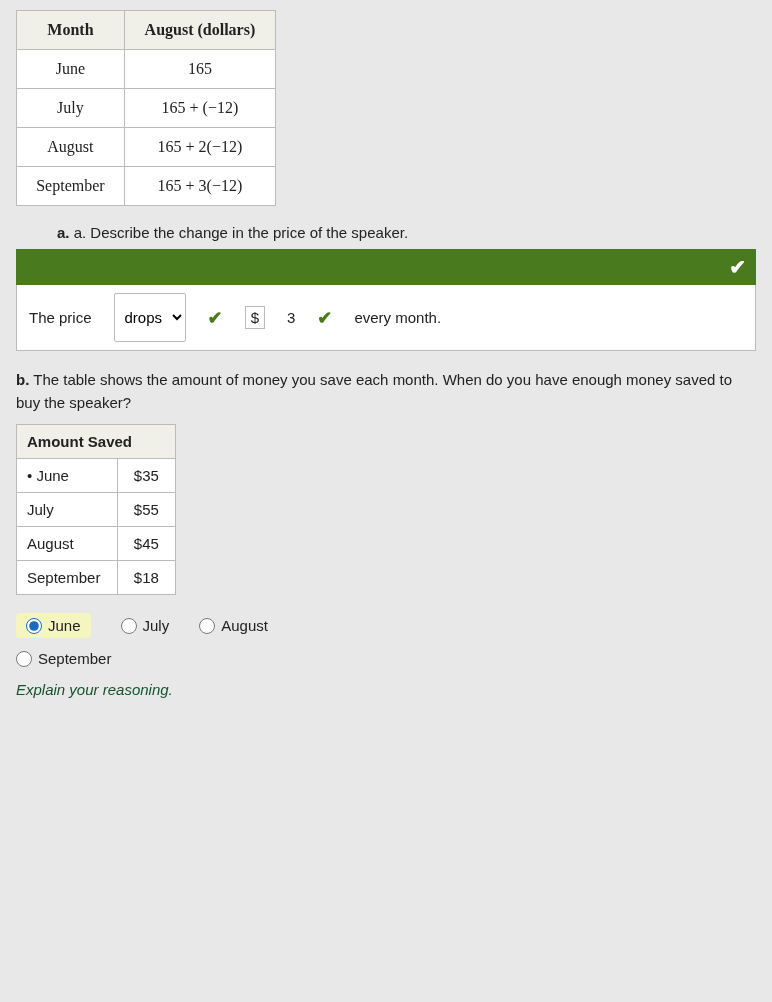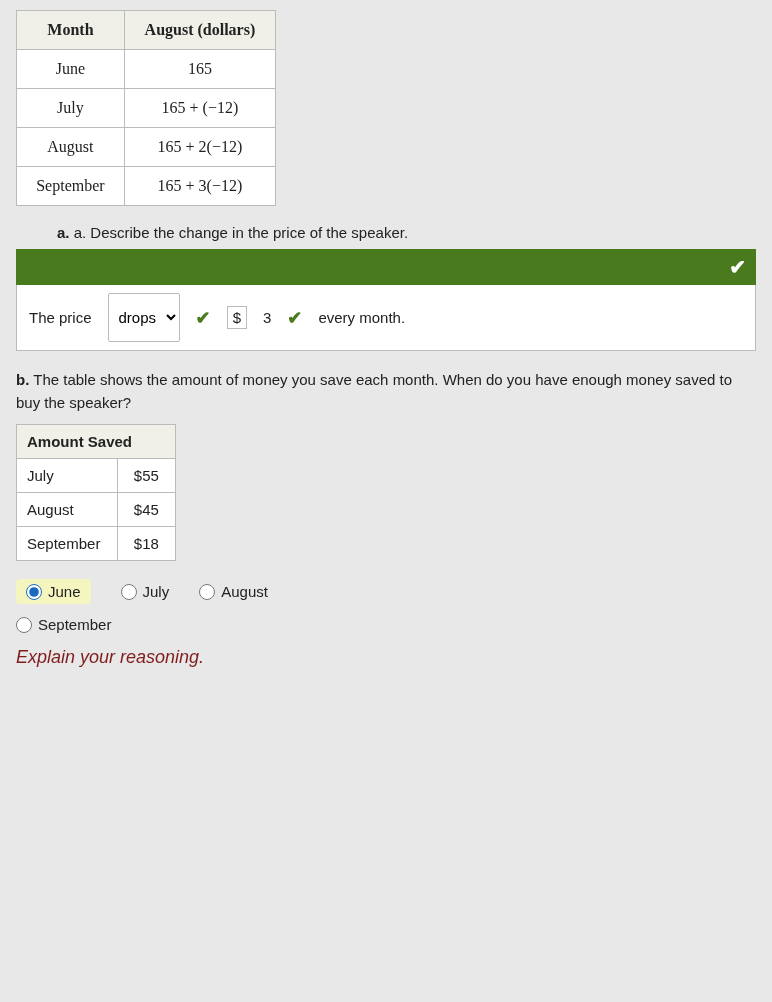--- a/index.html
+++ b/index.html
@@ -65,7 +65,7 @@
       display: flex;
       align-items: center;
       padding: 8px 12px;
-      gap: 16px;
+      gap: 22px;
       margin-bottom: 18px;
       font-size: 15px;
     }

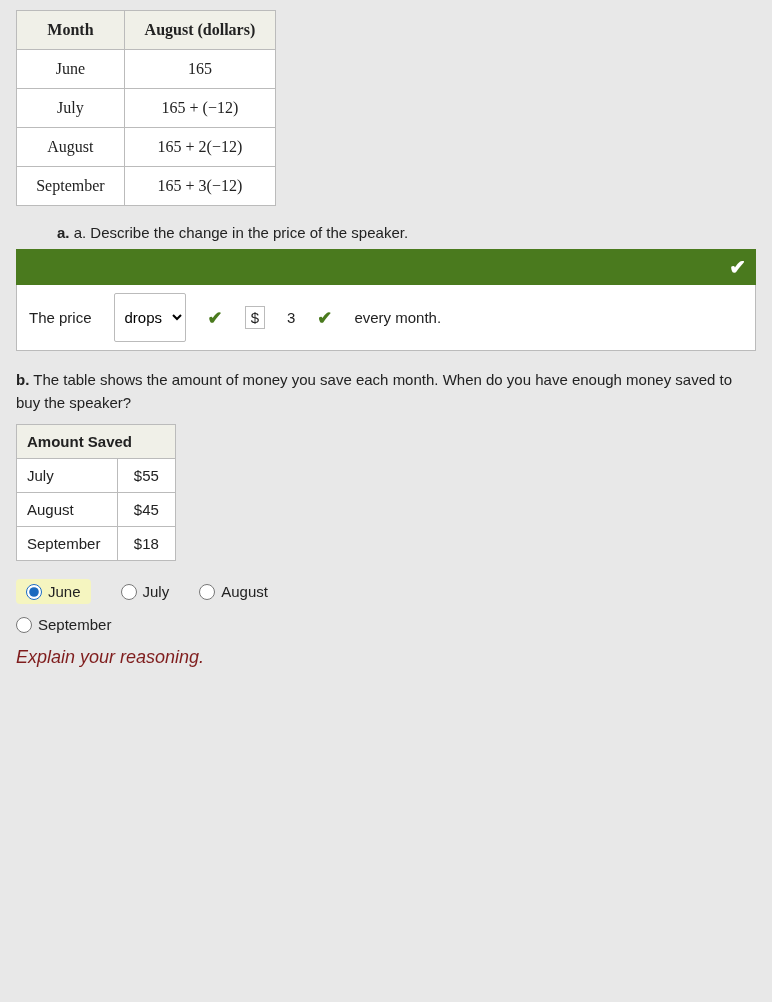--- a/index.html
+++ b/index.html
@@ -216,6 +216,10 @@
     </tr>
   </thead>
   <tbody id="saved-table-body">
+  <tr>
+        <td>• June</td>
+        <td>$35</td>
+      </tr>
       <tr>
         <td>July</td>
         <td>$55</td>

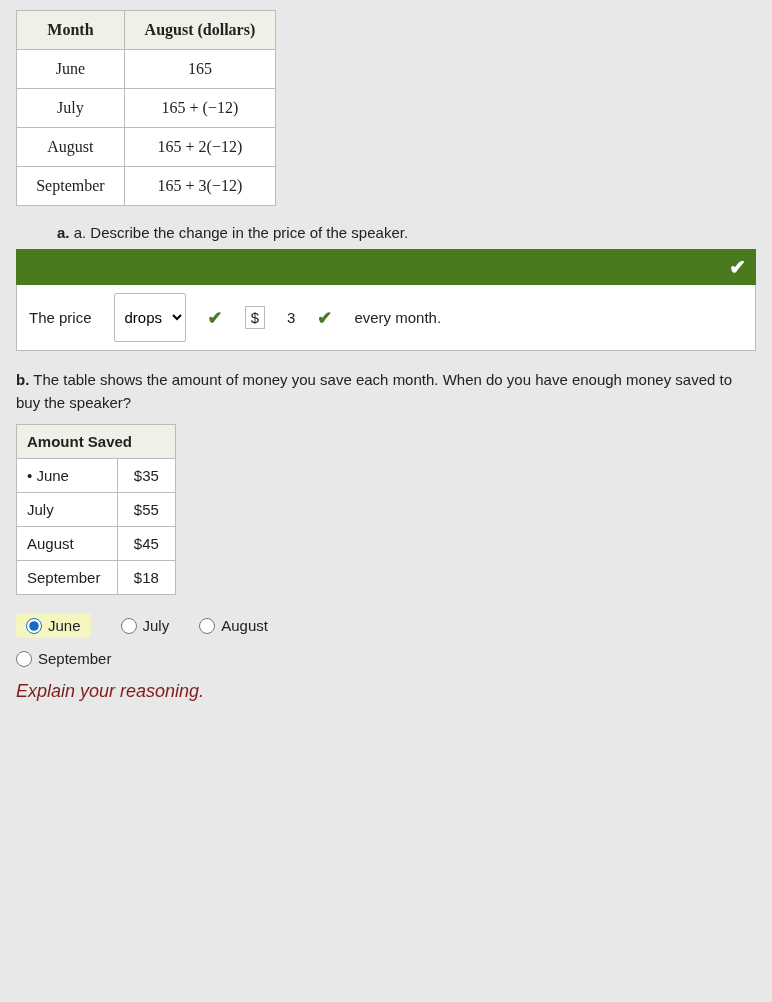--- a/index.html
+++ b/index.html
@@ -148,9 +148,9 @@
 
     
     .explain-label {
-      font-size: 18px;
+      font-size: 15px;
       font-style: italic;
-      color: #7f1d1d;
+      color: #14532d;
       margin-top: 14px;
     }
   </style>

